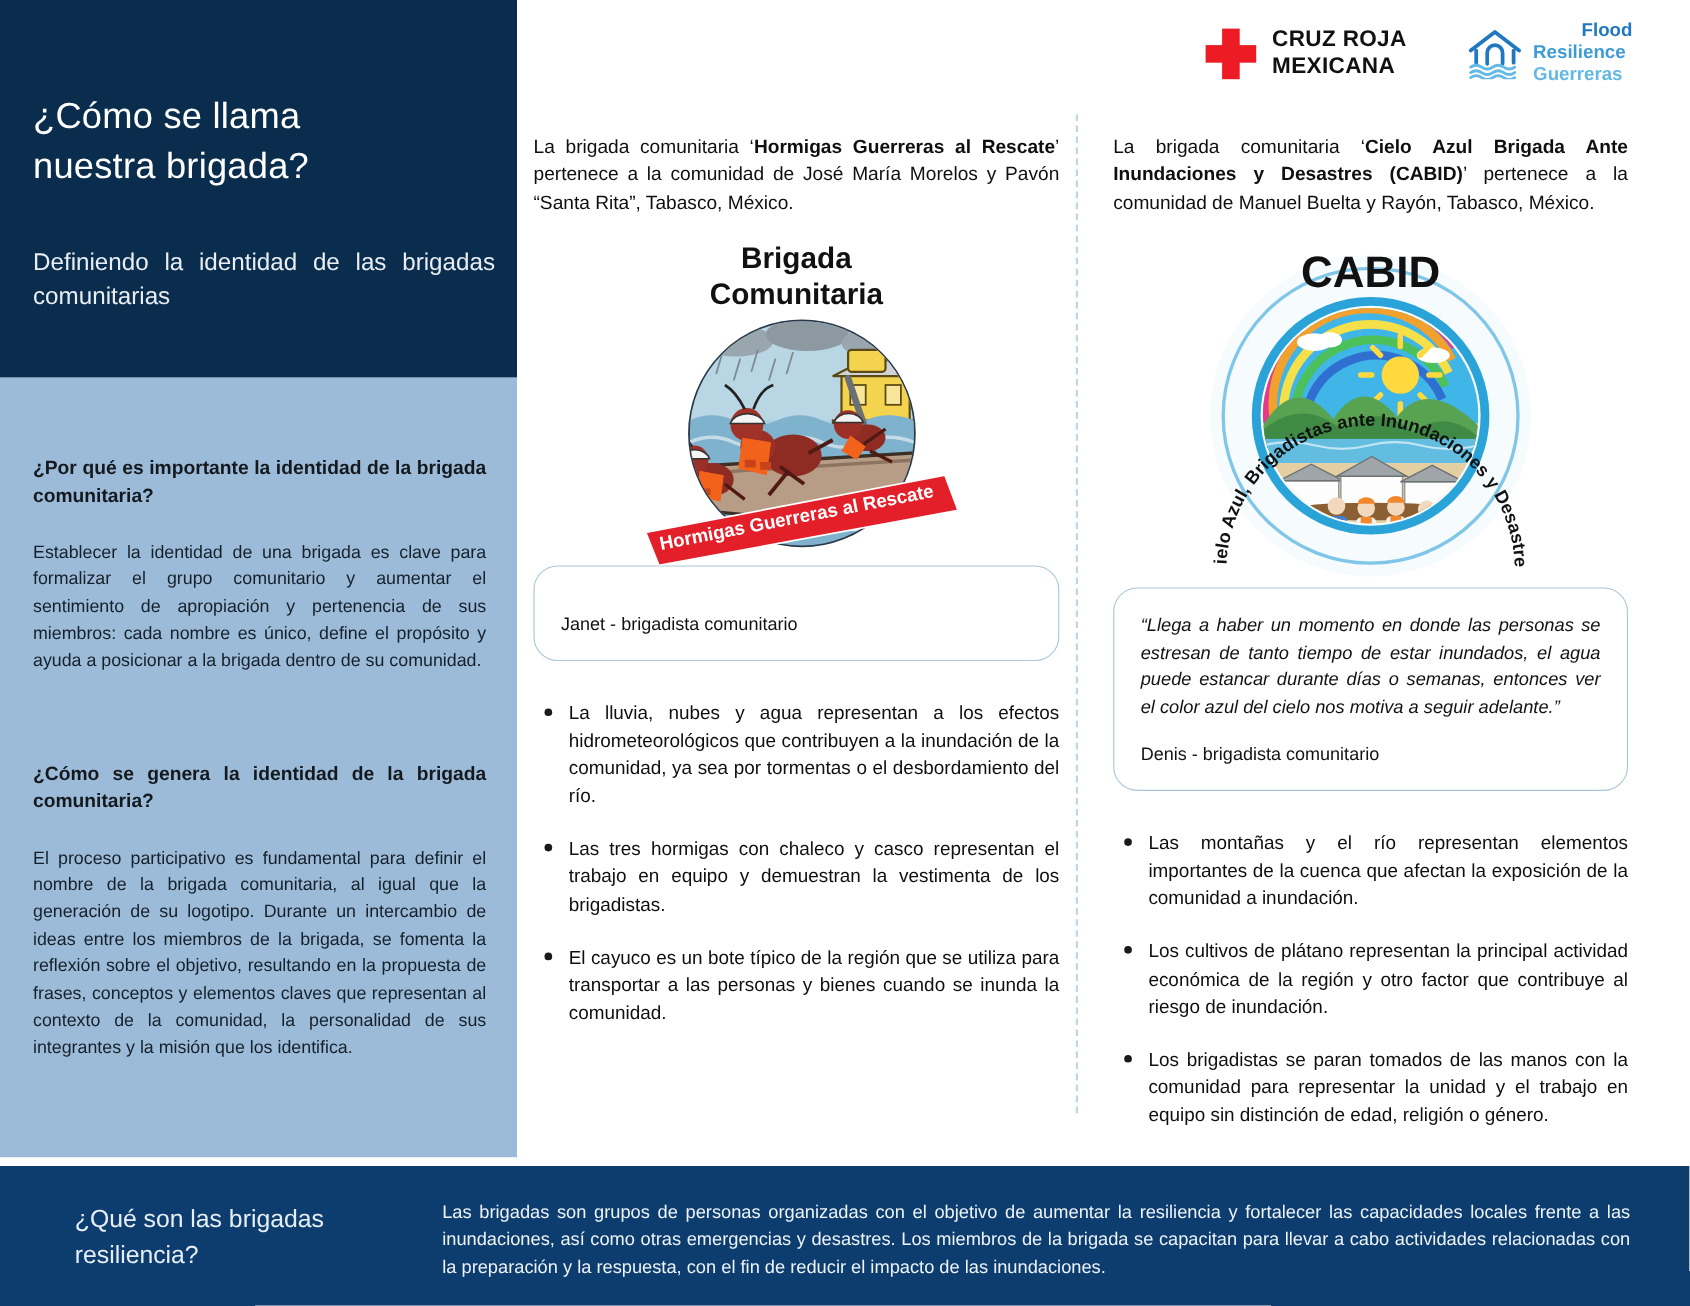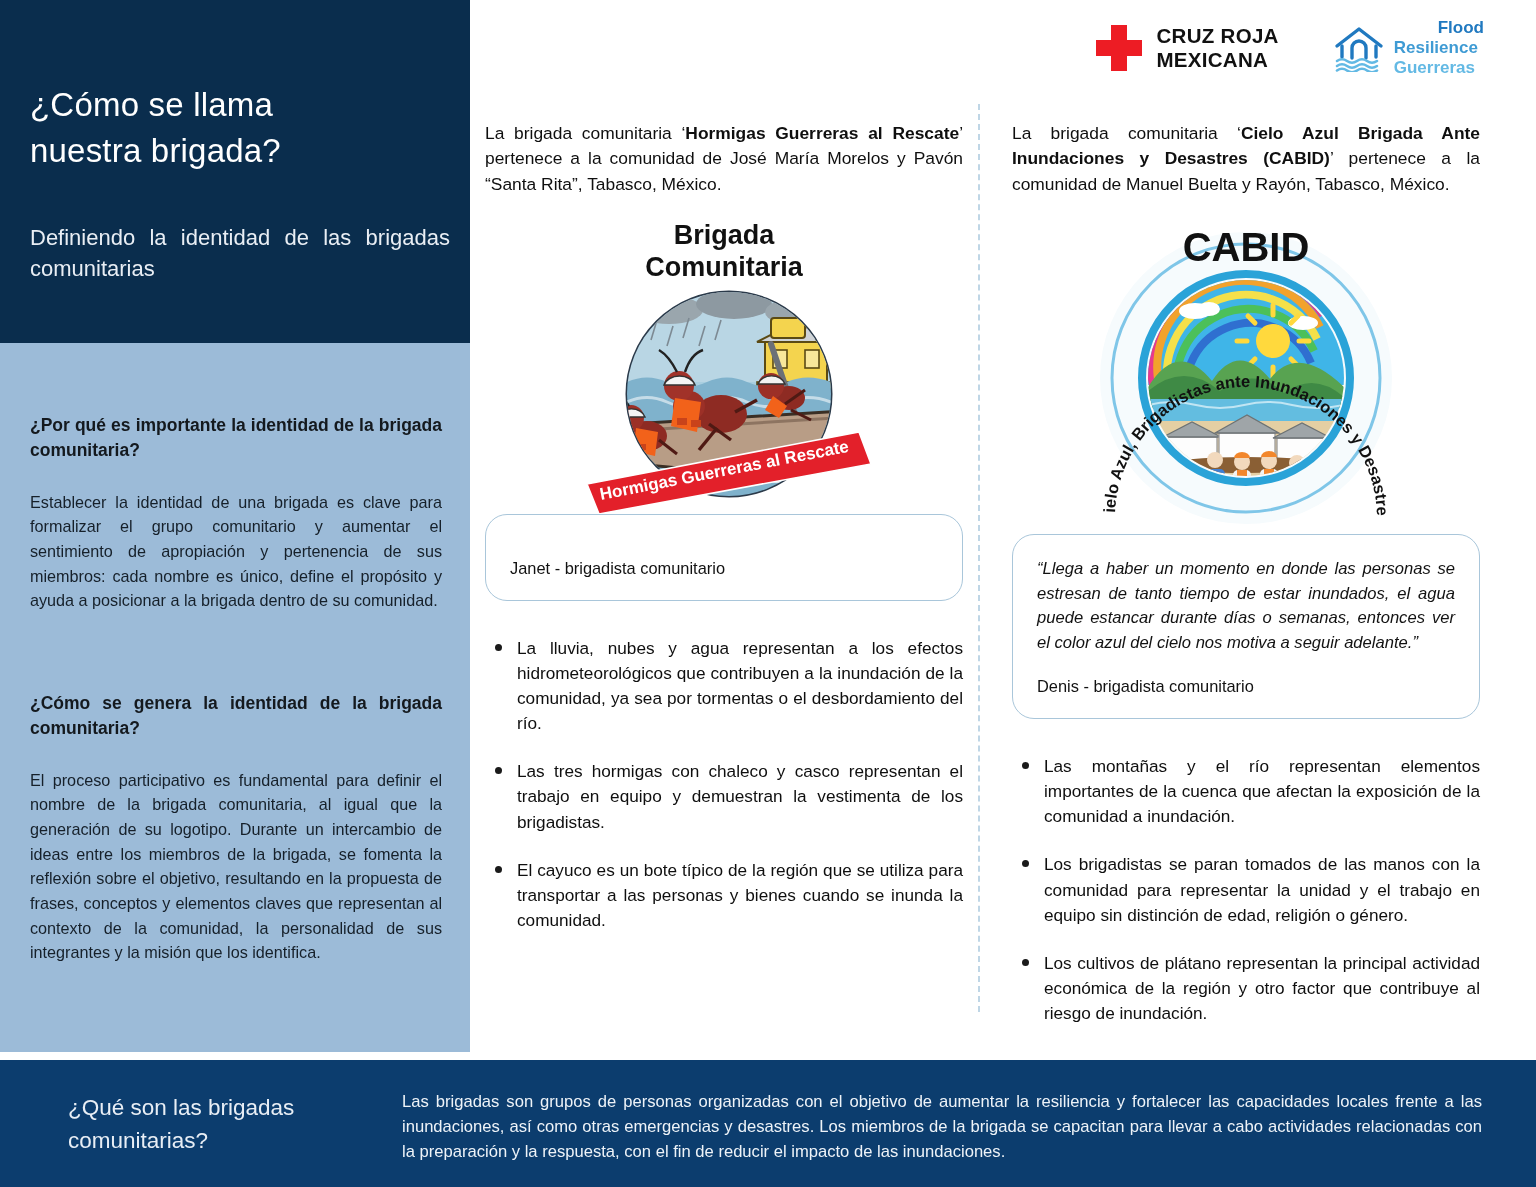--- a/index.html
+++ b/index.html
@@ -46,7 +46,7 @@
 
   
   .logos{position:absolute;right:52px;top:18px;display:flex;align-items:center;gap:54px;}
-  .crm{display:flex;align-items:center;gap:14px;}
+  .crm{display:flex;align-items:flex-end;gap:14px;}
   .crm-cross{position:relative;width:46px;height:46px;}
   .crm-cross:before,.crm-cross:after{content:"";position:absolute;background:#ed1c24;}
   .crm-cross:before{left:15px;top:0;width:16px;height:46px;}

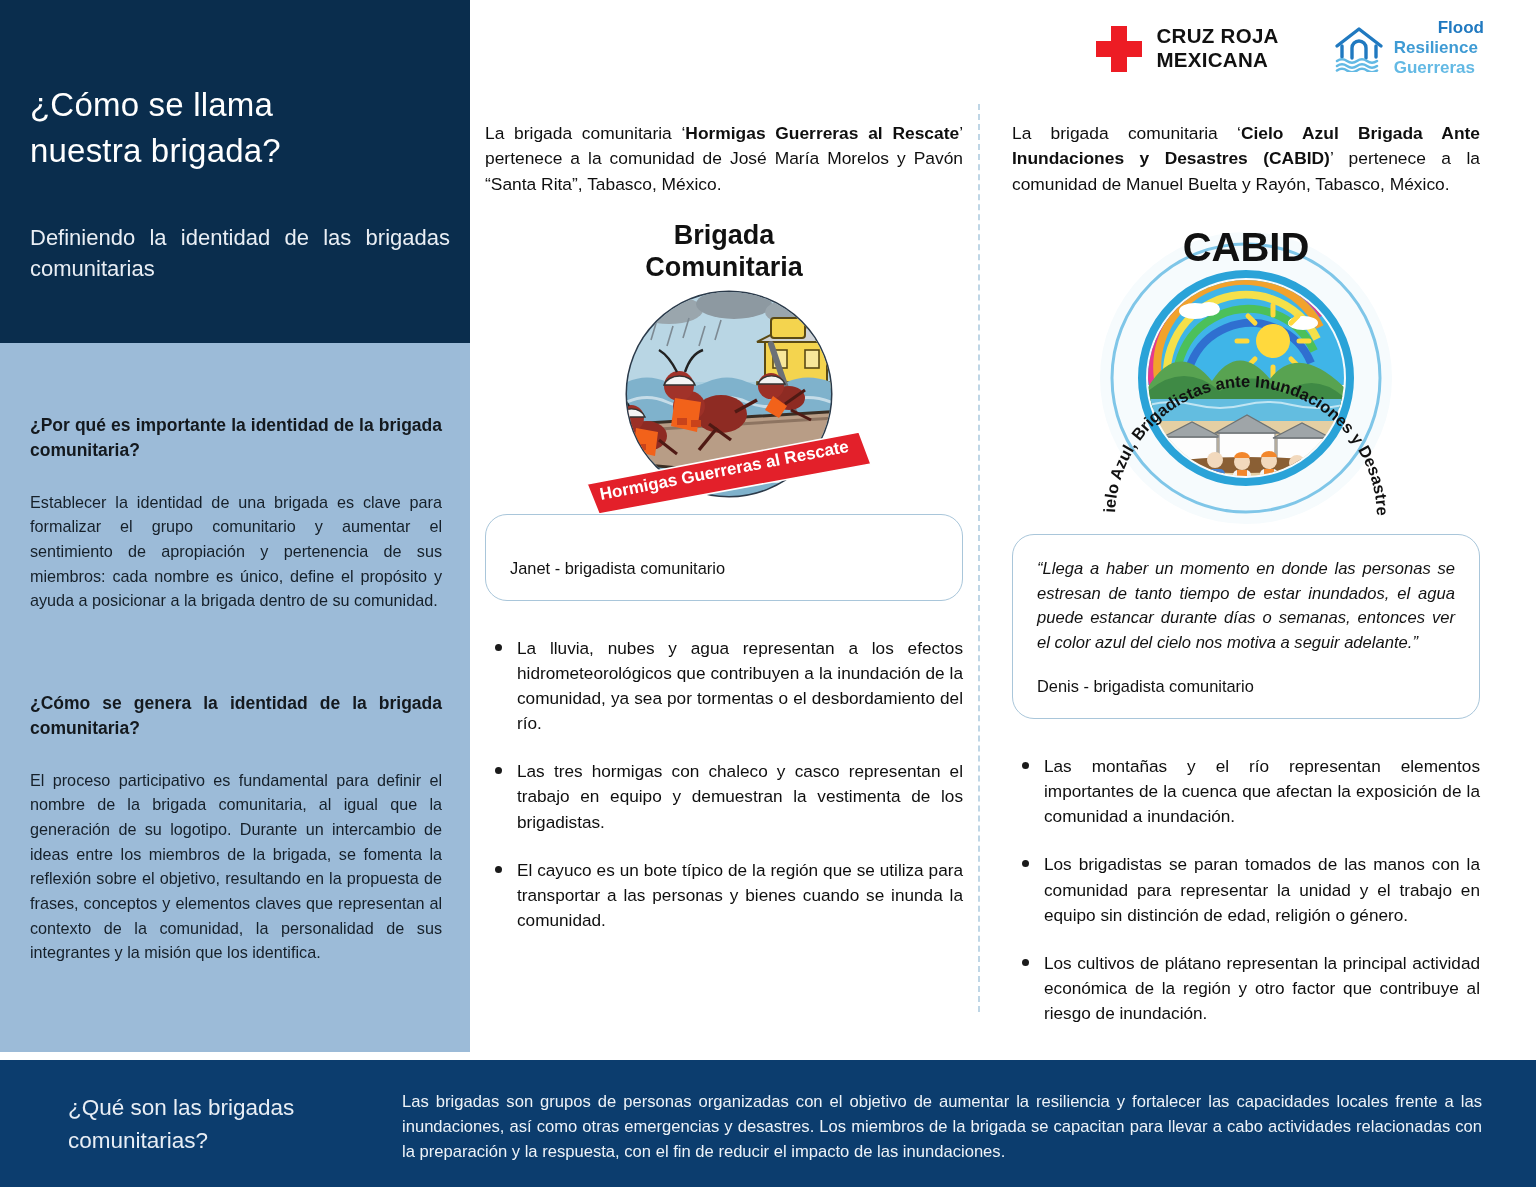--- a/index.html
+++ b/index.html
@@ -414,8 +414,8 @@
 
   <ul class="points">
     <li>Las montañas y el río representan elementos importantes de la cuenca que afectan la exposición de la comunidad a inundación.</li>
+    <li>Los cultivos de plátano representan la principal actividad económica de la región y otro factor que contribuye al riesgo de inundación.</li>
     <li>Los brigadistas se paran tomados de las manos con la comunidad para representar la unidad y el trabajo en equipo sin distinción de edad, religión o género.</li>
-    <li>Los cultivos de plátano representan la principal actividad económica de la región y otro factor que contribuye al riesgo de inundación.</li>
   </ul>
 </div>
 

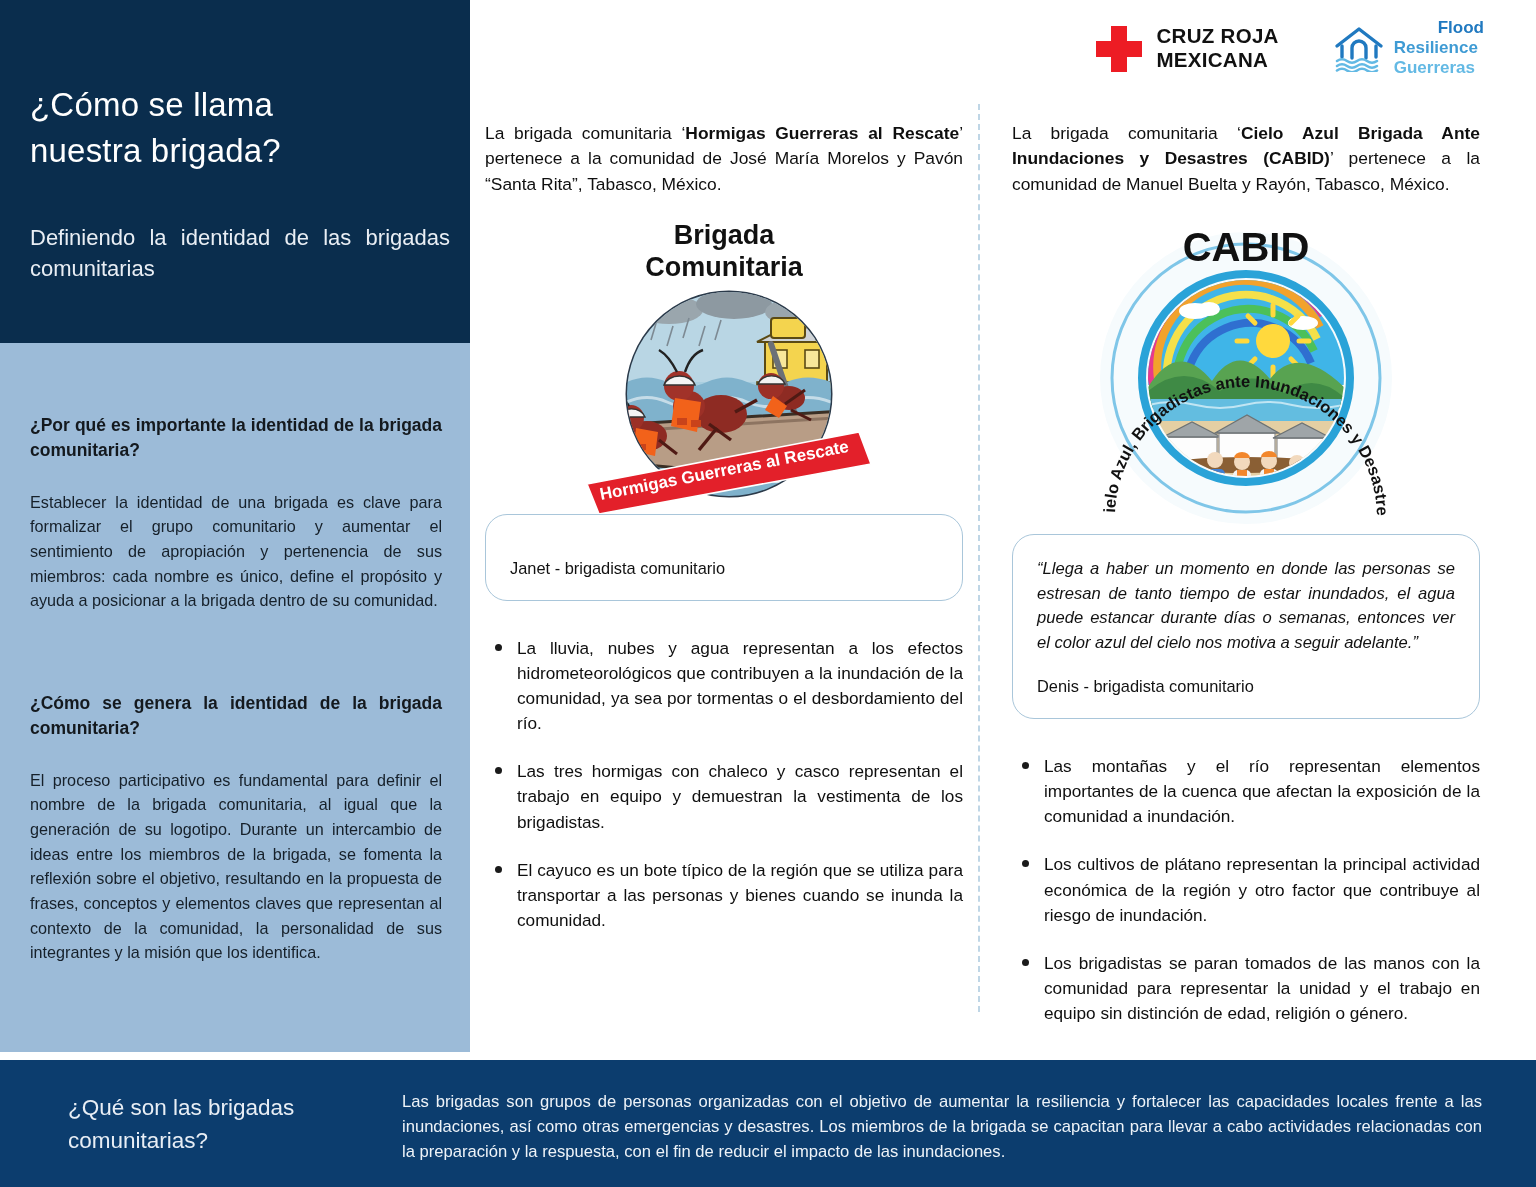--- a/index.html
+++ b/index.html
@@ -420,7 +420,7 @@
 </div>
 
 <div class="footer">
-  <div class="footer-q">¿Qué son las brigadas comunitarias?</div>
+  <div class="footer-q">¿Qué son las brigadas resiliencia?</div>
   <div class="footer-p">Las brigadas son grupos de personas organizadas con el objetivo de aumentar la resiliencia y fortalecer las capacidades locales frente a las inundaciones, así como otras emergencias y desastres. Los miembros de la brigada se capacitan para llevar a cabo actividades relacionadas con la preparación y la respuesta, con el fin de reducir el impacto de las inundaciones.</div>
 </div>
 

